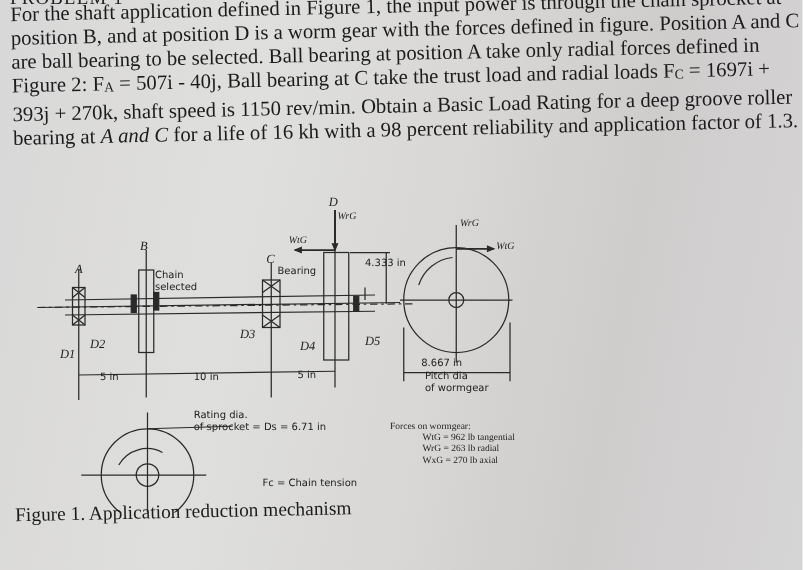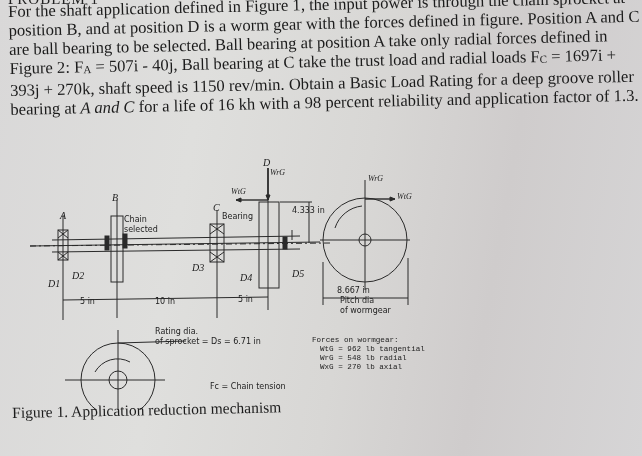--- a/index.html
+++ b/index.html
@@ -25,7 +25,7 @@
   .diagram svg { position:absolute; left:0; top:0; }
   .lbl { position:absolute; font-family:"DejaVu Sans", sans-serif; font-size:8px; color:#222; white-space:nowrap; }
   .lbl-it { font-family:"Liberation Serif", serif; font-style:italic; font-size:10px; }
-  .forces { position:absolute; left:312px; top:336px; font-family:Liberation Mono, monospace; font-size:7.6px; line-height:9px; color:#222; }
+  .forces { position:absolute; left:312px; top:336px; font-family:Liberation Serif, serif; font-size:7.6px; line-height:9px; color:#222; }
   .forces .row { padding-left:8px; white-space:nowrap; }
   .caption {
     position:absolute; left:12px; top:404px; font-size:15.5px;

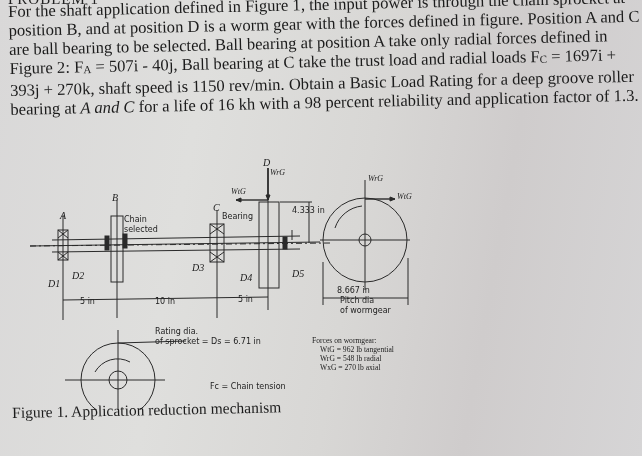--- a/index.html
+++ b/index.html
@@ -26,7 +26,7 @@
   .lbl { position:absolute; font-family:"DejaVu Sans", sans-serif; font-size:8px; color:#222; white-space:nowrap; }
   .lbl-it { font-family:"Liberation Serif", serif; font-style:italic; font-size:10px; }
   .forces { position:absolute; left:312px; top:336px; font-family:Liberation Serif, serif; font-size:7.6px; line-height:9px; color:#222; }
-  .forces .row { padding-left:8px; white-space:nowrap; }
+  .forces .row { padding-left:8px; white-space:nowrap;margin-left:18px; }
   .caption {
     position:absolute; left:12px; top:404px; font-size:15.5px;
     transform: rotate(-1.2deg); transform-origin:0 0; white-space:nowrap;

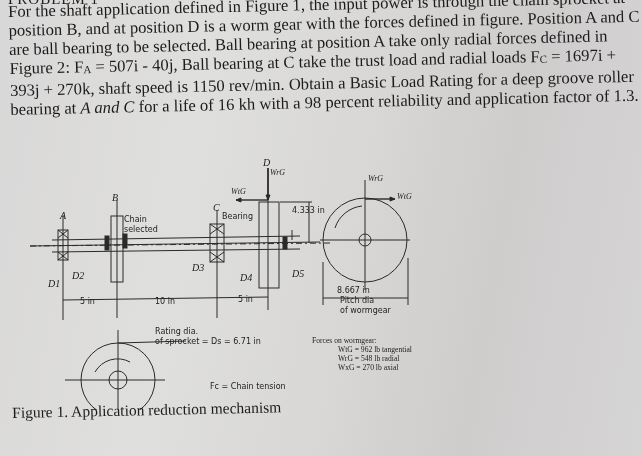--- a/index.html
+++ b/index.html
@@ -145,7 +145,7 @@
 <div class="forces">
   <div>Forces on wormgear:</div>
   <div class="row"><span>WtG</span> <span>= 962 lb tangential</span></div>
-  <div class="row"><span>WrG</span> <span>= 548 lb radial</span></div>
+  <div class="row"><span>WrG</span> <span>= 263 lb radial</span></div>
   <div class="row"><span>WxG</span> <span>= 270 lb axial</span></div>
 </div>
 

